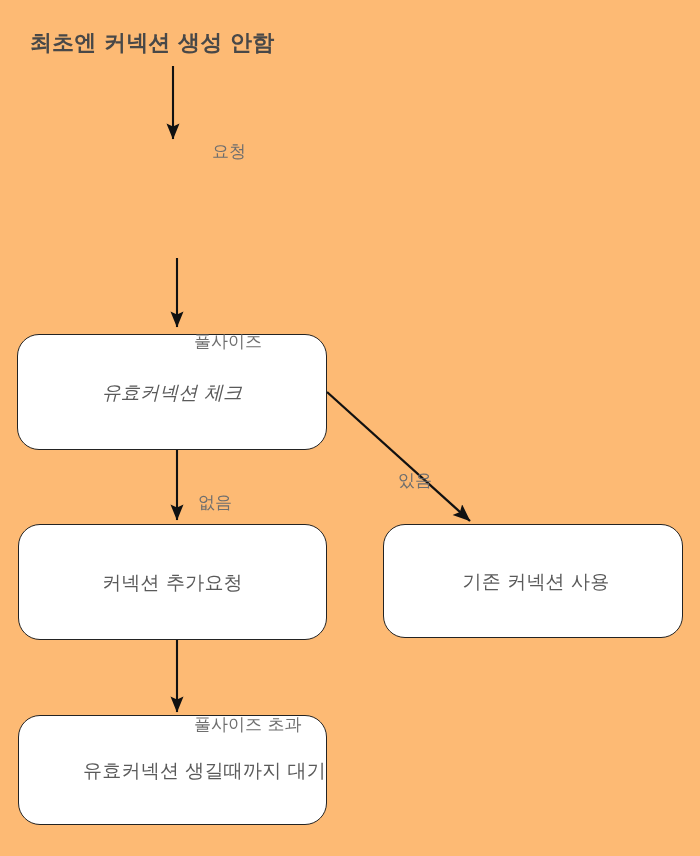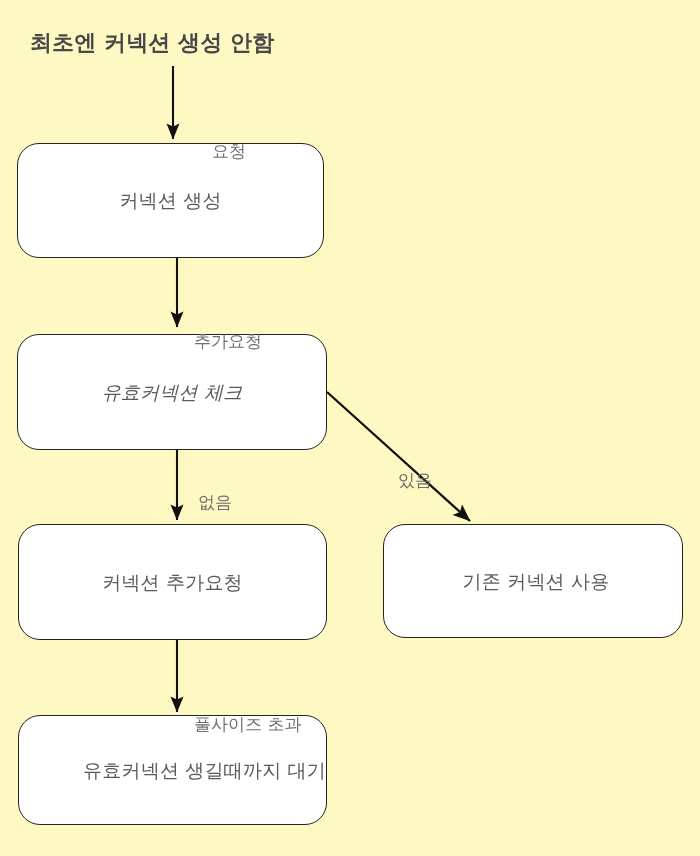--- a/index.html
+++ b/index.html
@@ -15,7 +15,7 @@
     position: relative;
     width: 700px;
     height: 856px;
-    background: #fef9c3;
+    background: #fdba74;
     overflow: hidden;
   }
   svg.layer {

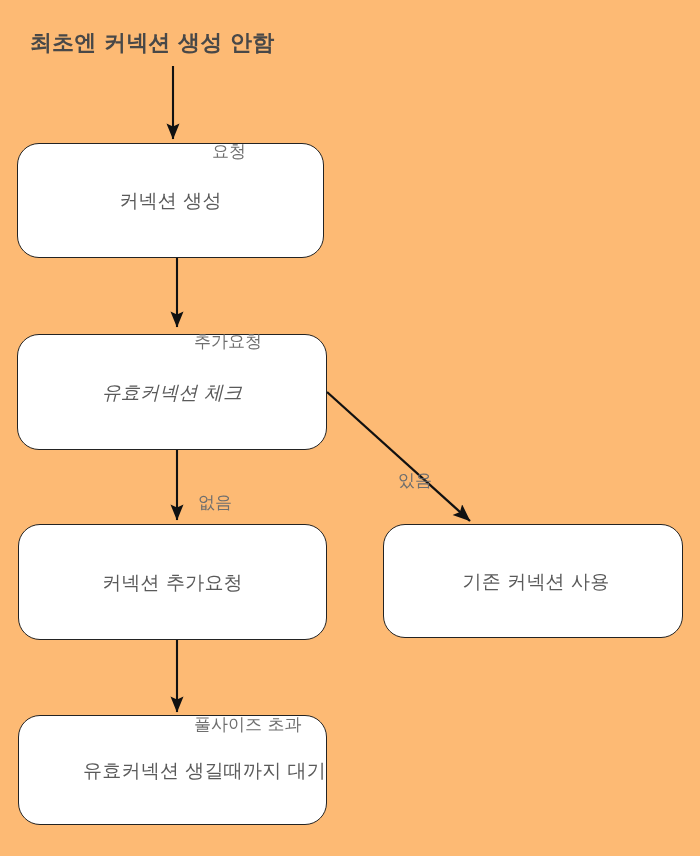--- a/index.html
+++ b/index.html
@@ -87,9 +87,6 @@
 
   <div class="diagram-title" style="left:30px; top:32px;">최초엔 커넥션 생성 안함</div>
 
-  <div class="node-box" style="left:17px; top:143px; width:307px; height:115px;">
-    <span class="node-label">커넥션 생성</span>
-  </div>
 
   <div class="node-box" style="left:17px; top:334px; width:310px; height:116px;font-style:italic;">
     <span class="node-label">유효커넥션 체크</span>

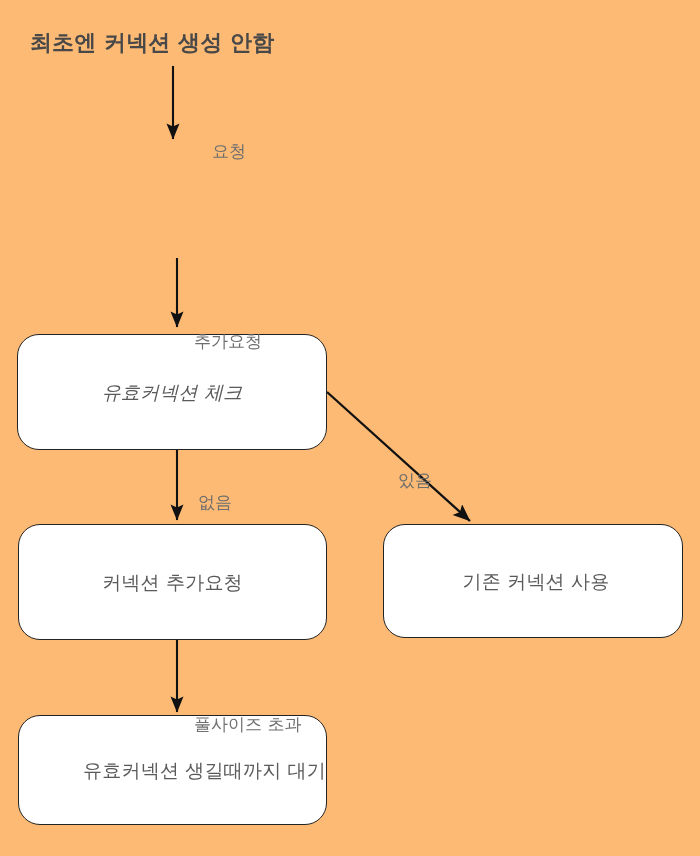--- a/index.html
+++ b/index.html
@@ -106,7 +106,7 @@
 
   <div class="edge-label" style="left:212px; top:96px;">요청</div>
 
-  <div class="edge-label" style="left:194px; top:286px;">추가요청</div>
+  <div class="edge-label" style="left:194px; top:286px;">풀사이즈</div>
 
   <div class="edge-label" style="left:198px; top:447px;">없음</div>
 

